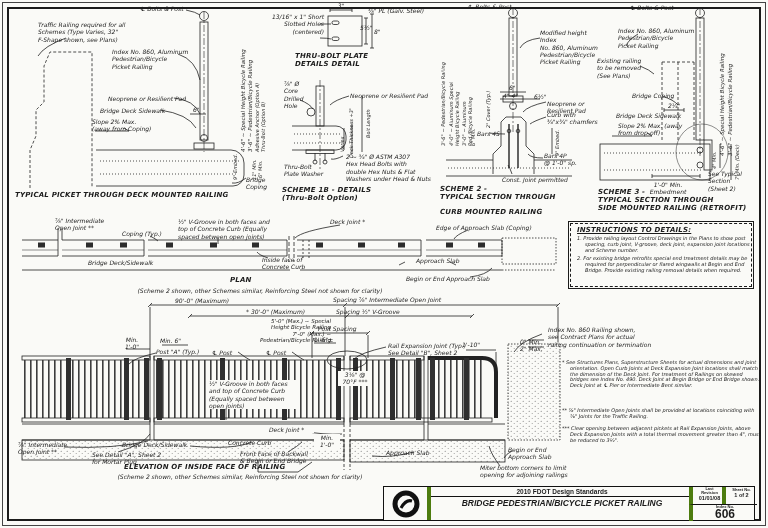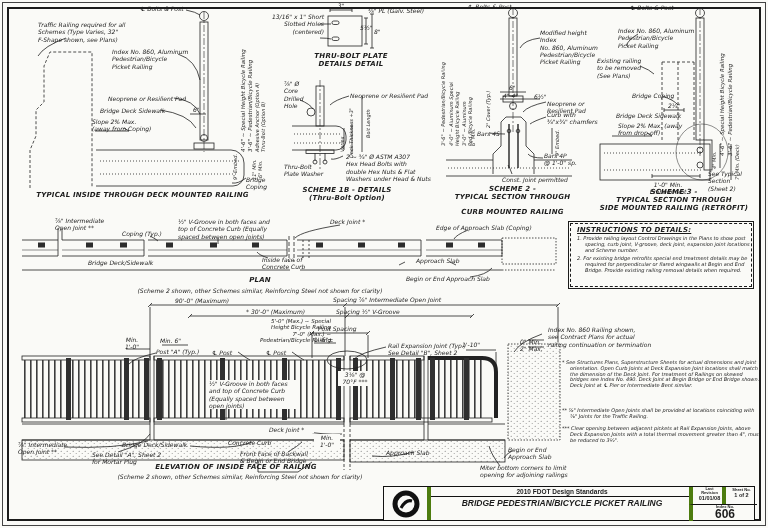--- a/index.html
+++ b/index.html
@@ -13,7 +13,7 @@
   .s55{font-size:5.5px;line-height:1.18}
   .s5{font-size:5px;line-height:1.15}
   .bg{background:#fafaf7;padding:0 1px}
-  .tt{font:italic 700 7px/1.25 "DejaVu Sans",sans-serif;letter-spacing:.2px;text-align:center;white-space:pre-line}
+  .tt{font:italic 700 7px/1.25 "DejaVu Sans",sans-serif;letter-spacing:.2px;text-align:left;white-space:pre-line}
   .hang{padding-left:8px;text-indent:-8px}
   .ibox{position:absolute;border:1px solid #1b1b1b;outline:1px dashed #1b1b1b;outline-offset:-3px}
   svg{display:block}

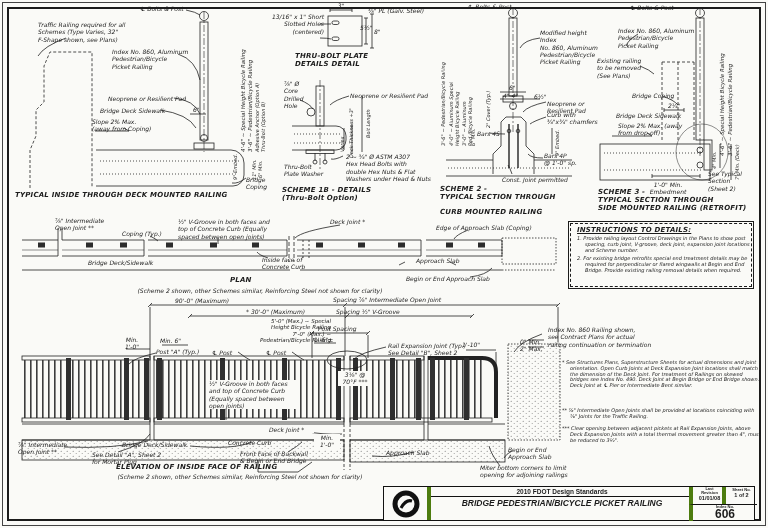--- a/index.html
+++ b/index.html
@@ -254,7 +254,7 @@
   <div class="lbl v s5" style="left:233px;top:150px;height:30px">9" Embed.</div>
   <div class="lbl" style="left:246px;top:176px;width:30px">Bridge
 Coping</div>
-  <div class="lbl tt" style="left:15px;top:191px;width:255px">TYPICAL INSIDE THROUGH DECK MOUNTED RAILING</div>
+  <div class="lbl tt" style="left:15px;top:191px;width:255px">TYPICAL PICKET THROUGH DECK MOUNTED RAILING</div>
 
   <div class="lbl r" style="left:268px;top:13px;width:56px">13/16" x 1" Short
 Slotted Holes

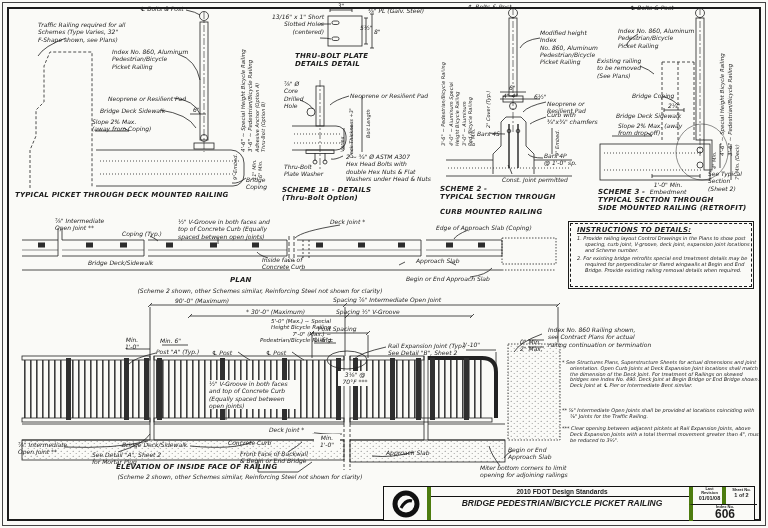--- a/index.html
+++ b/index.html
@@ -402,7 +402,7 @@
 Approach Slab</div>
   <div class="lbl" style="left:480px;top:464px;width:110px">Miter bottom corners to limit
 opening for adjoining railings</div>
-  <div class="lbl tt" style="left:116px;top:463px;width:240px">ELEVATION OF INSIDE FACE OF RAILING</div>
+  <div class="lbl tt" style="left:124px;top:463px;width:240px">ELEVATION OF INSIDE FACE OF RAILING</div>
   <div class="lbl c" style="left:55px;top:473px;width:370px">(Scheme 2 shown, other Schemes similar, Reinforcing Steel not shown for clarity)</div>
 
   <div class="lbl s5 hang" style="left:562px;top:360px;width:192px">* See Structures Plans, Superstructure Sheets for actual dimensions and joint orientation. Open Curb Joints at Deck Expansion Joint locations shall match the dimension of the Deck Joint. For treatment of Railings on skewed bridges see Index No. 490. Deck Joint at Begin Bridge or End Bridge shown. Deck Joint at ℄ Pier or Intermediate Bent similar.</div>

